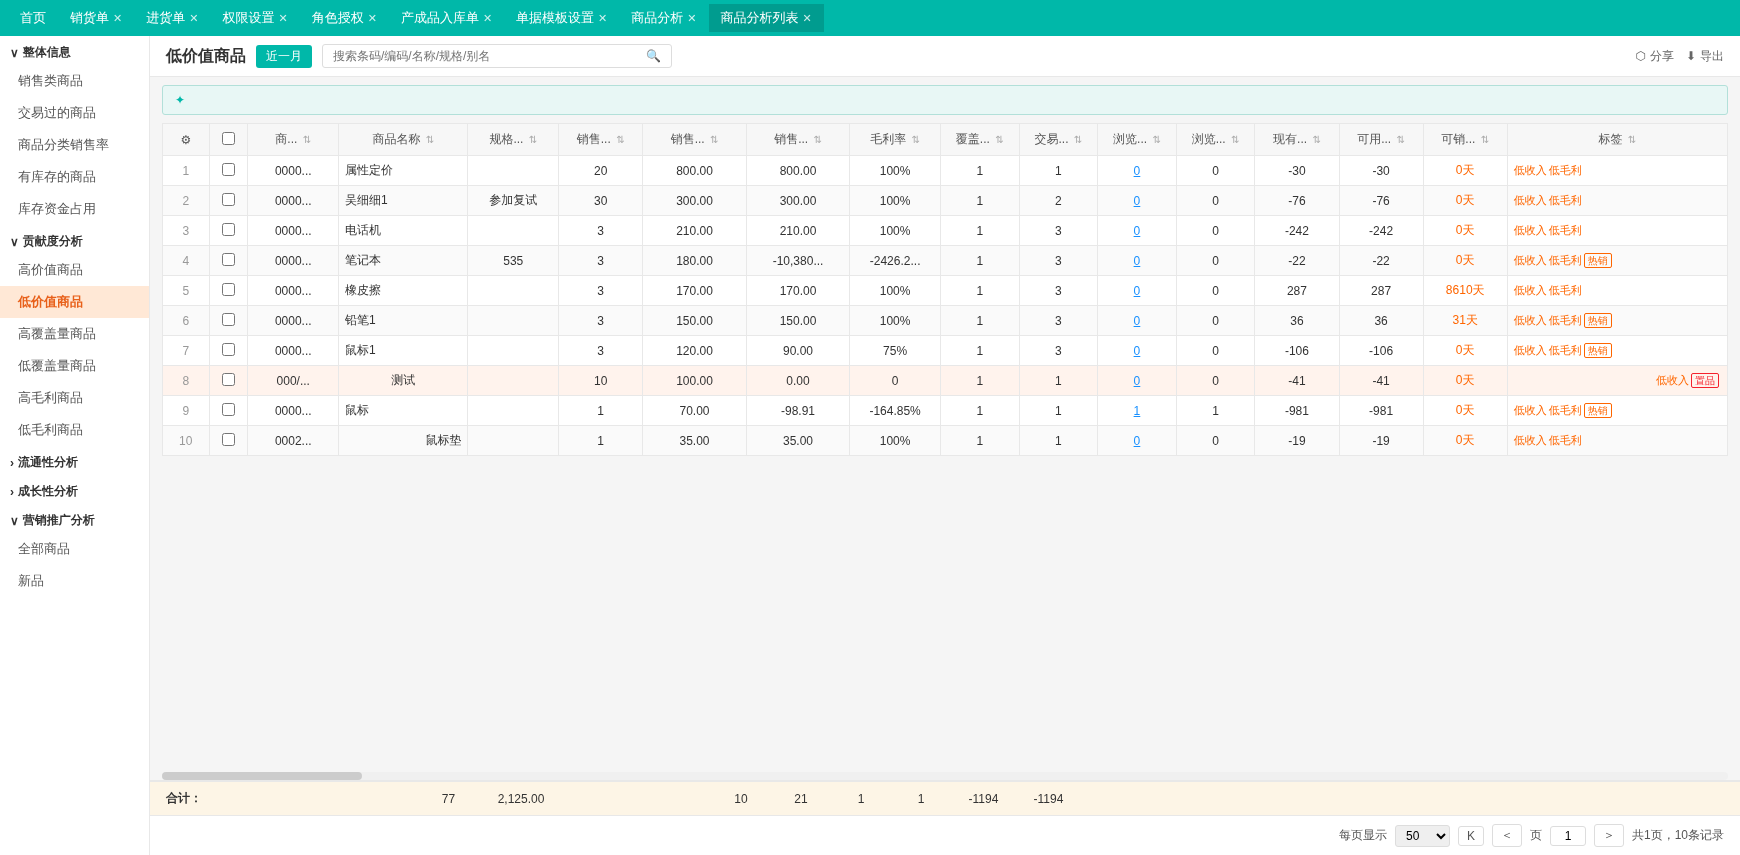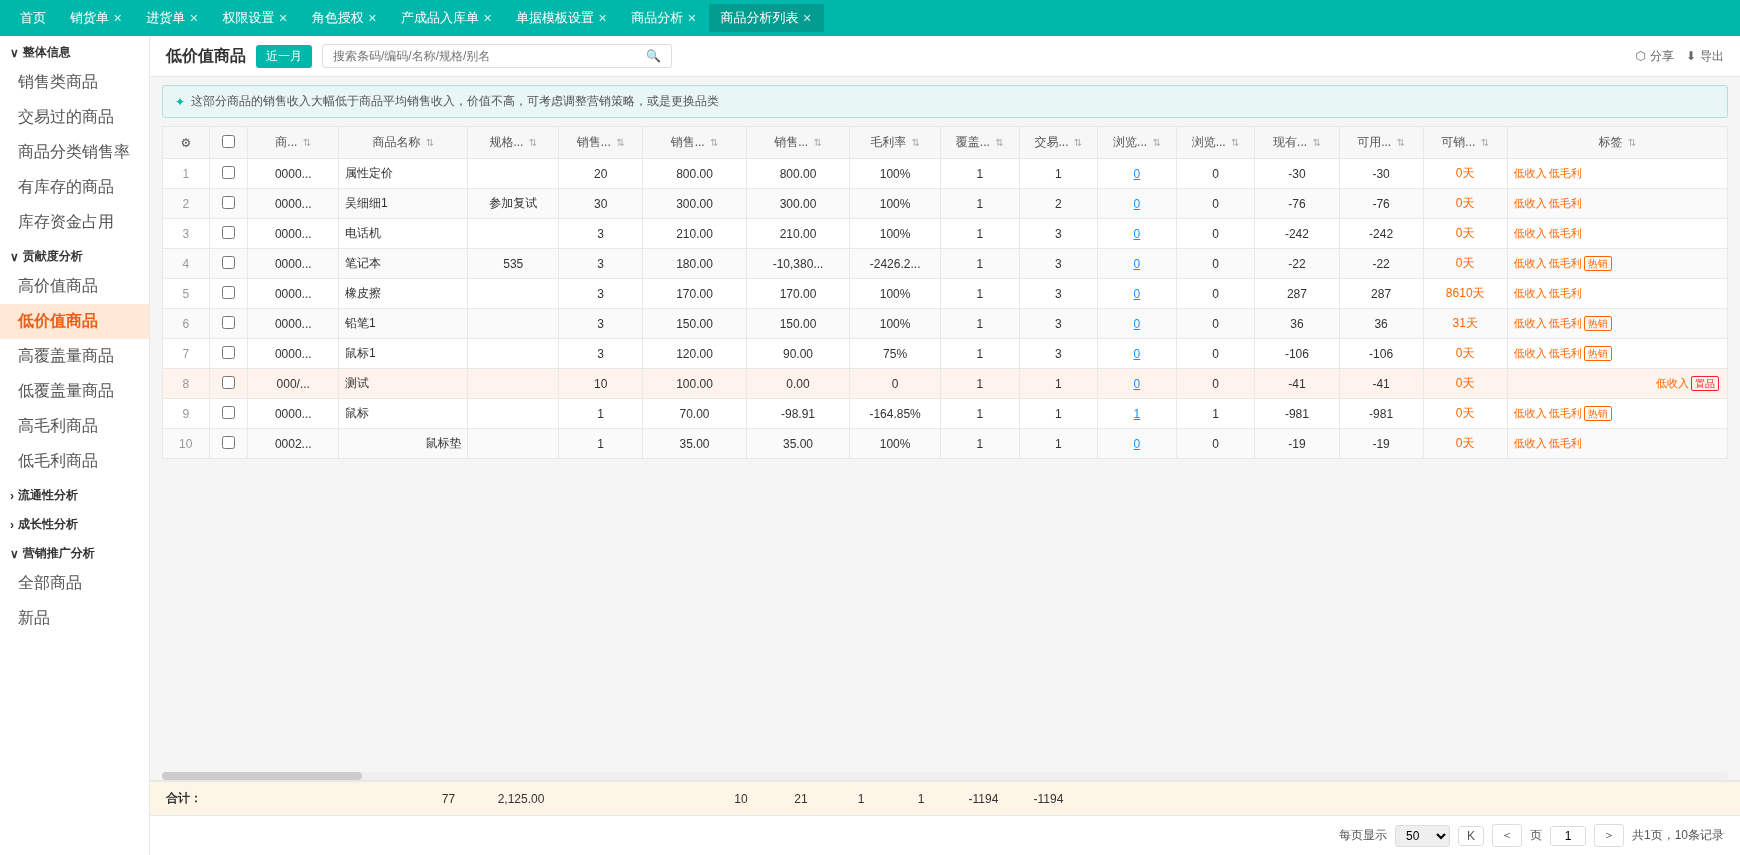--- a/index.html
+++ b/index.html
@@ -58,7 +58,7 @@
       padding: 7px 10px 7px 18px;
       color: #555;
       cursor: pointer;
-      font-size: 16px;
+      font-size: 13px;
     }
     .sidebar-item.active { background: #ffe8d6; color: #e8601a; font-weight: bold; }
 

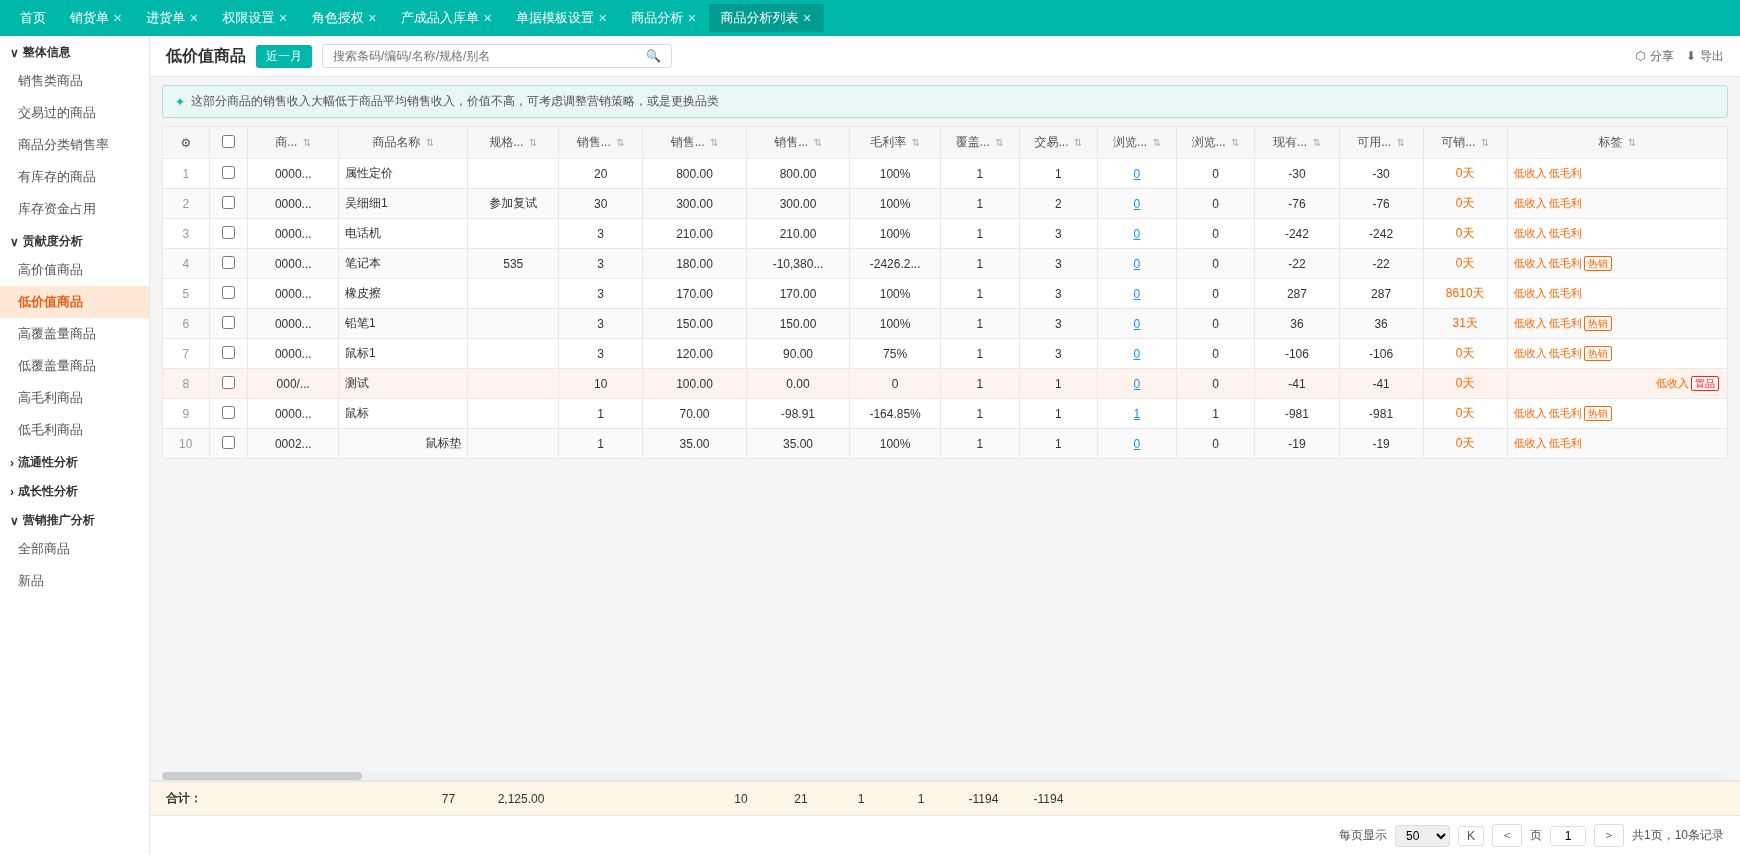--- a/index.html
+++ b/index.html
@@ -343,7 +343,6 @@
 
       <div class="info-banner">
         <span style="color:#00b8a9;">✦</span>
-        <span>这部分商品的销售收入大幅低于商品平均销售收入，价值不高，可考虑调整营销策略，或是更换品类</span>
       </div>
 
       <div class="table-container">

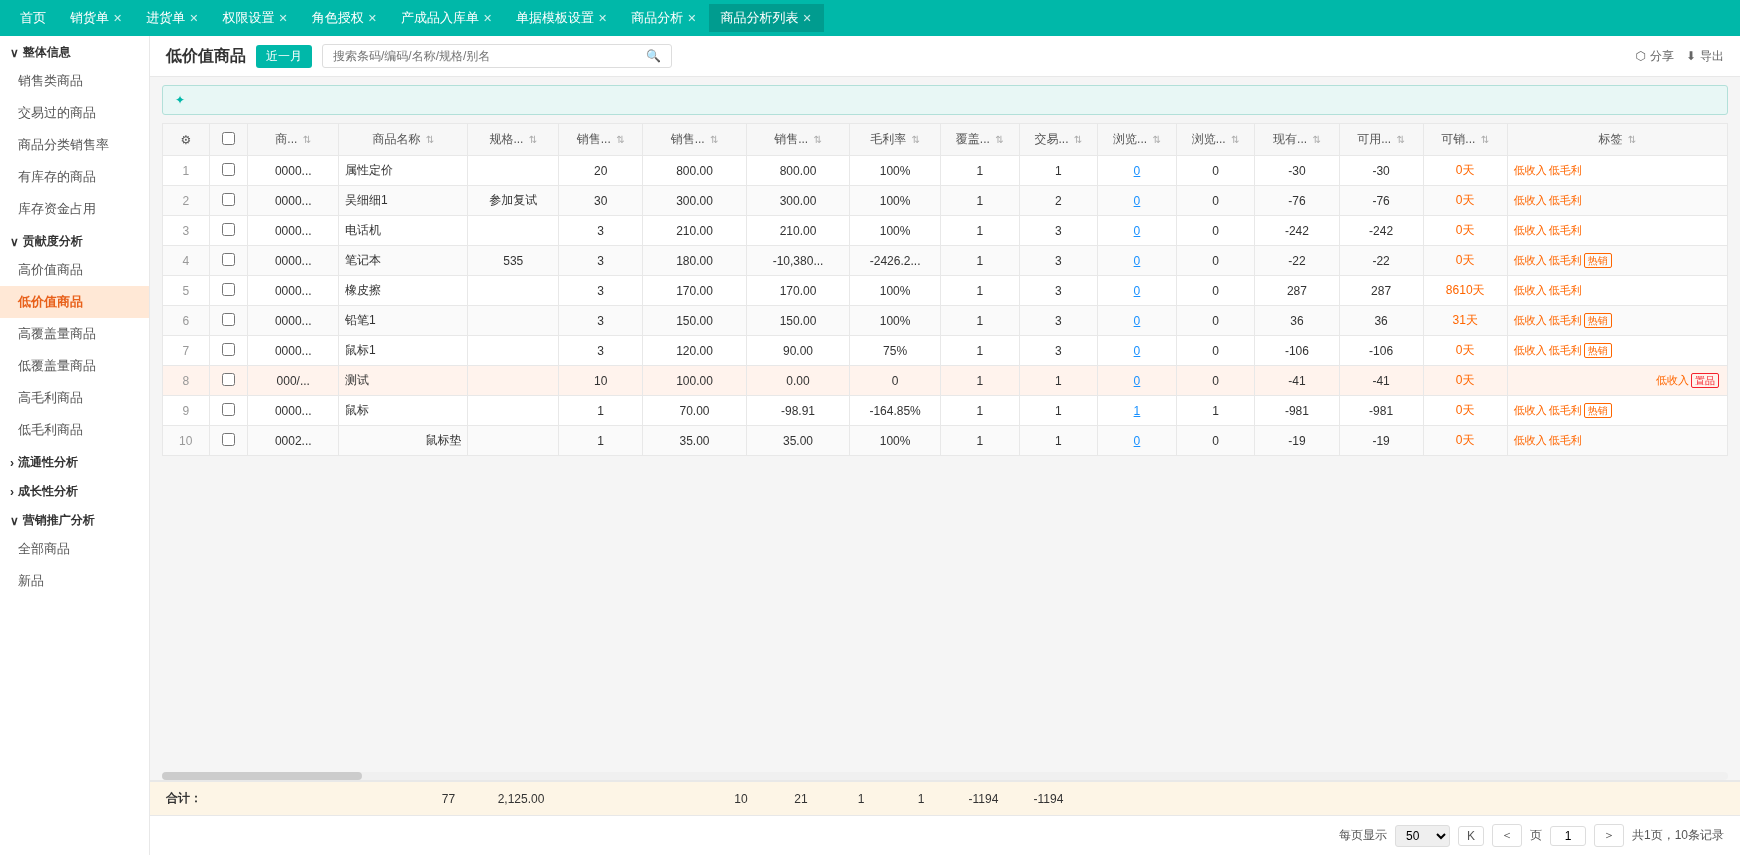--- a/index.html
+++ b/index.html
@@ -510,7 +510,7 @@
     <td style="color:#999;">8</td>
     <td class="checkbox-cell"><input type="checkbox" style=""></td>
     <td>000/...</td>
-    <td style="text-align:left;">测试</td>
+    <td style="text-align:center;">测试</td>
     <td></td>
     <td>10</td>
     <td>100.00</td>

